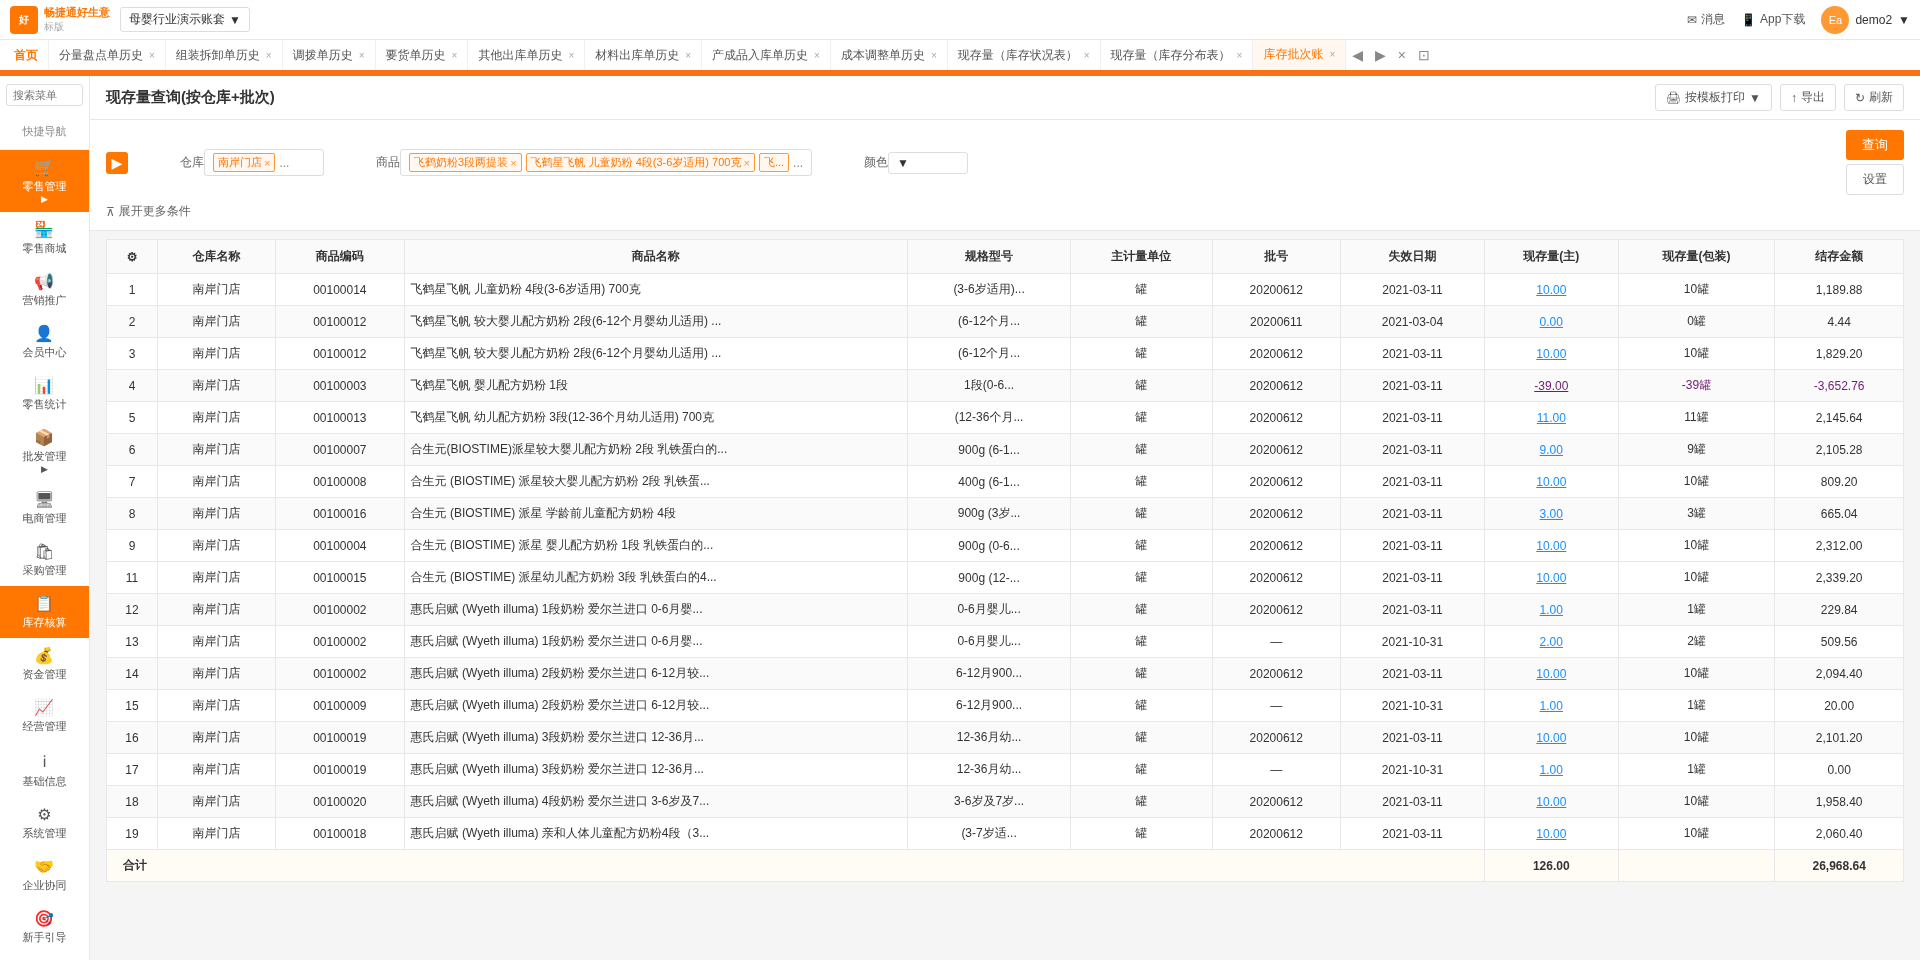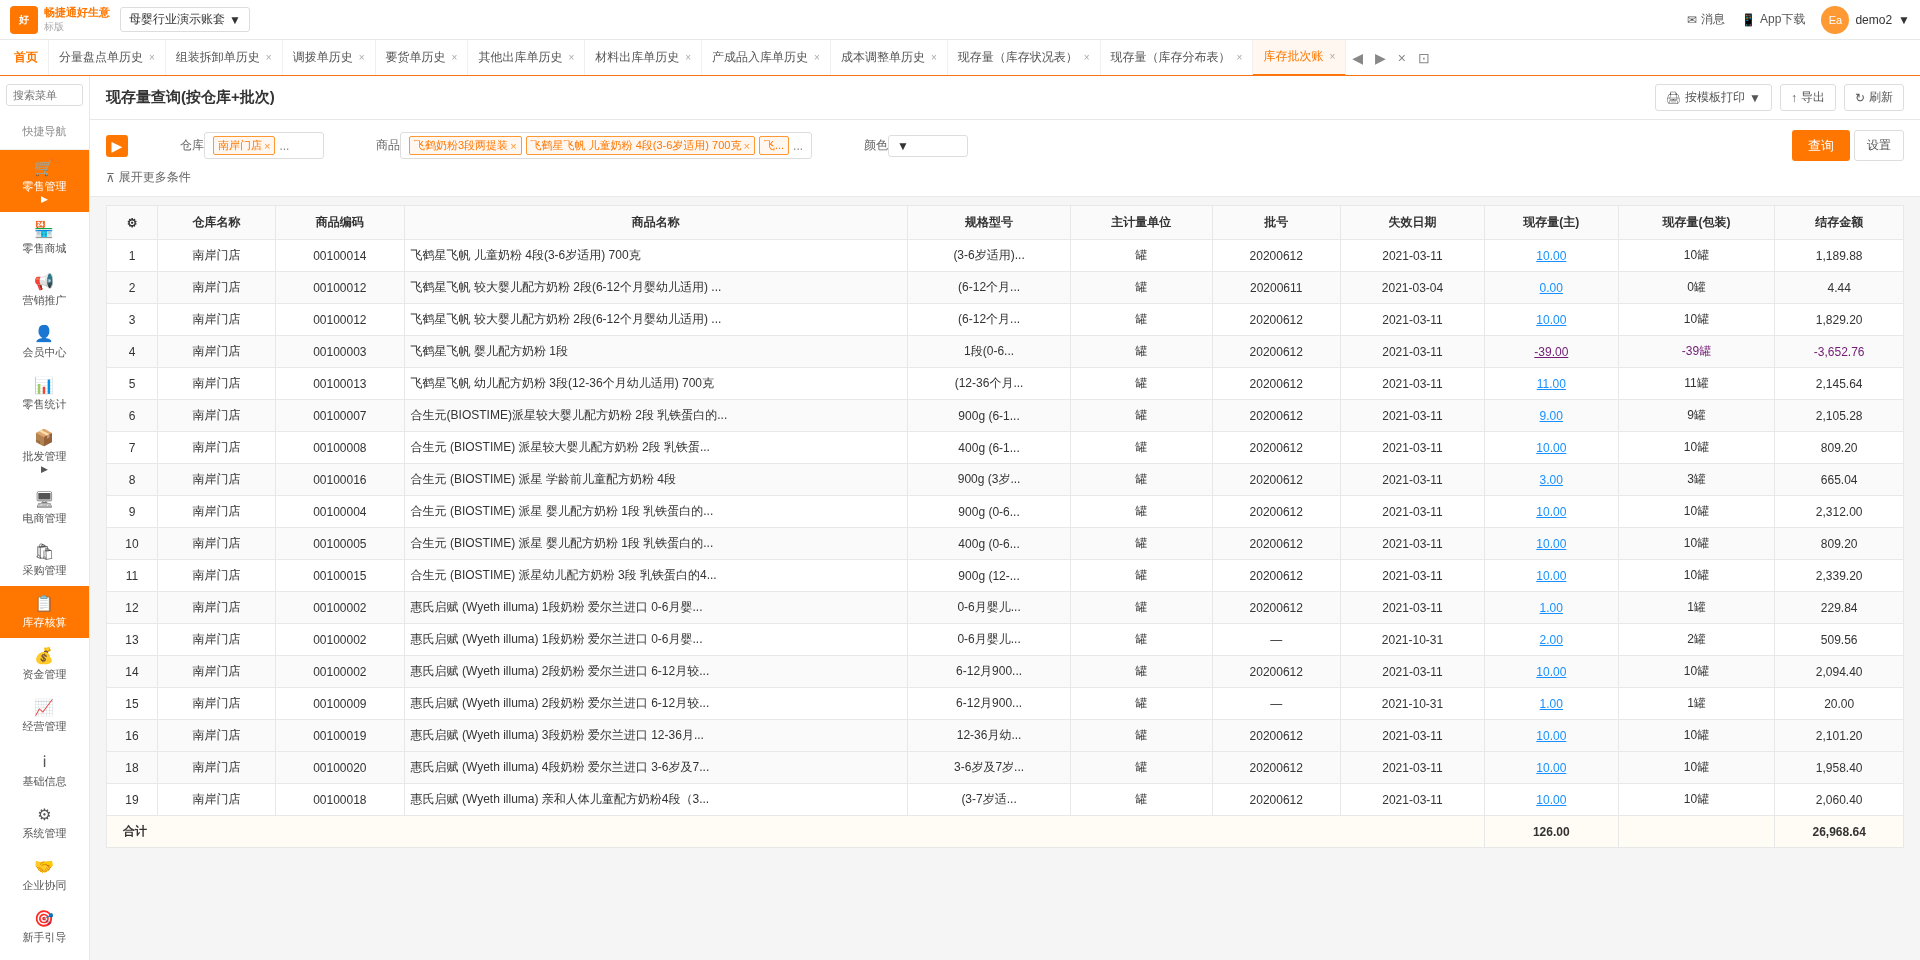--- a/index.html
+++ b/index.html
@@ -21,7 +21,7 @@
     
     .tab-bar {
       display: flex; align-items: center; background: #fff;
-      border-bottom: 1px solid #f97316; height: 36px; padding: 0 4px;
+      border-bottom: 6px solid #f97316; height: 36px; padding: 0 4px;
       overflow: hidden; gap: 0;
     }
     .tab-item {

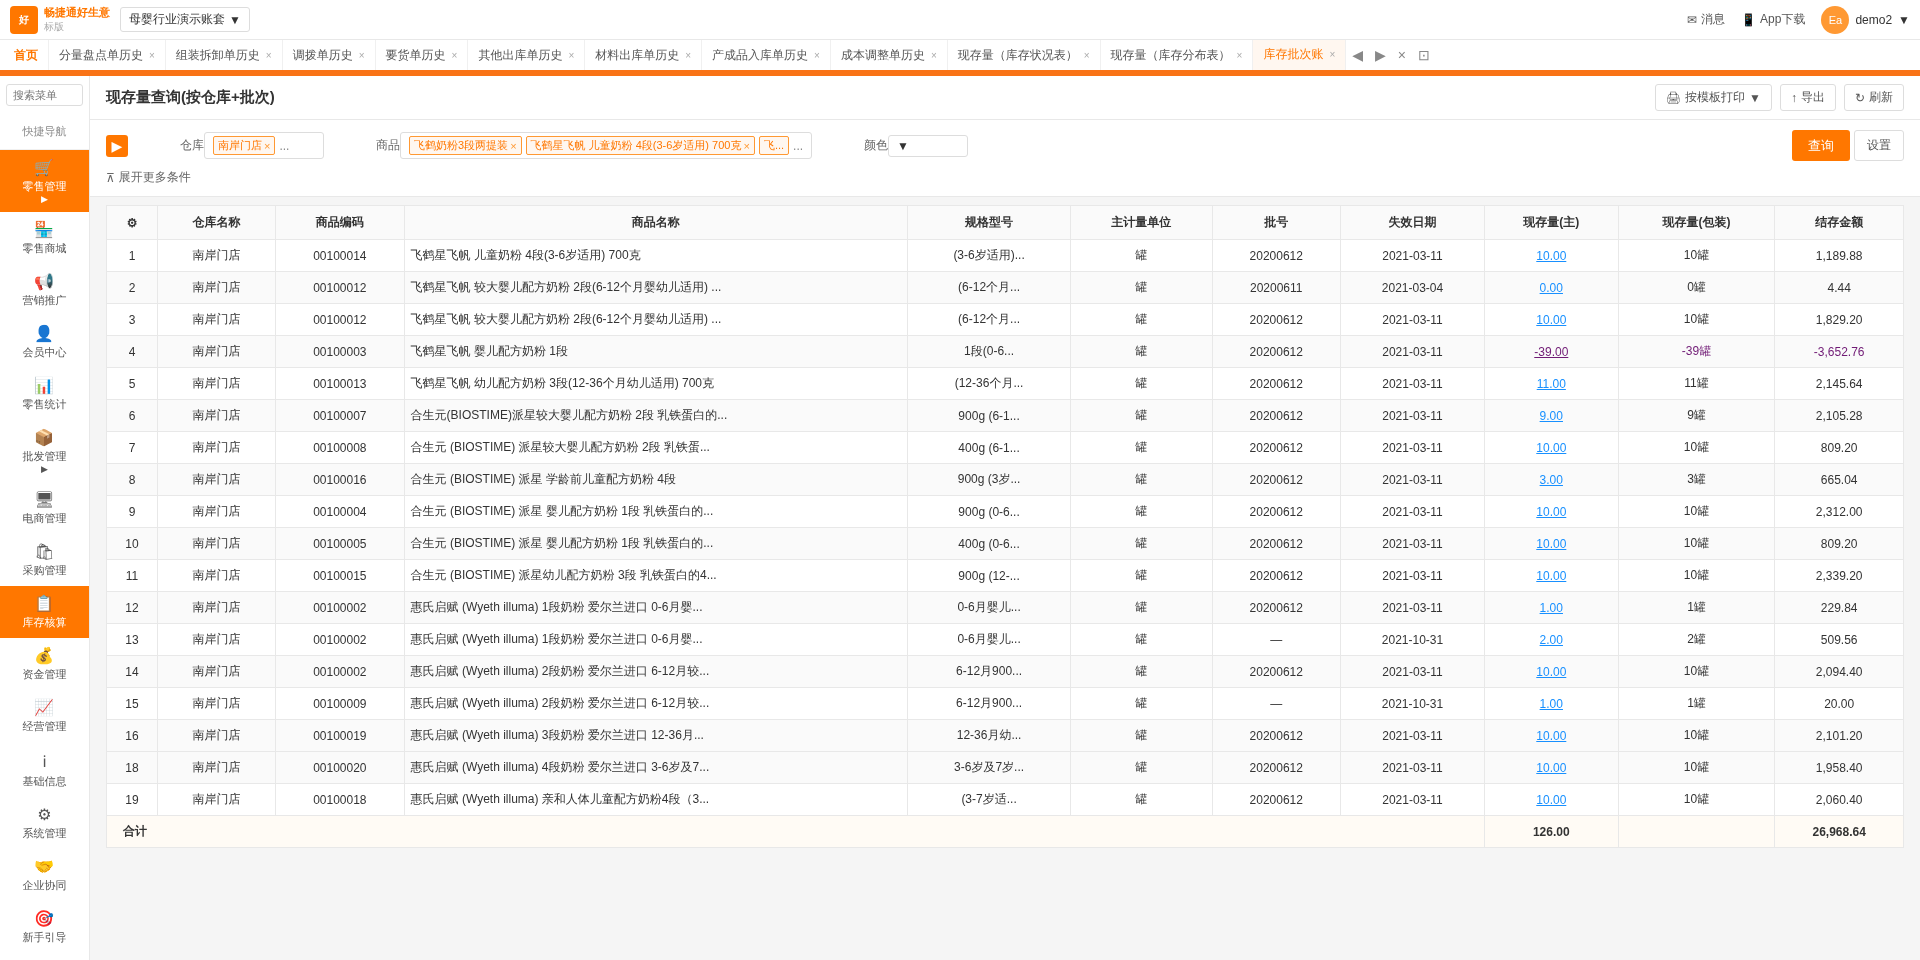--- a/index.html
+++ b/index.html
@@ -113,7 +113,7 @@
       background: #fff; color: #555; border: 1px solid #ddd; border-radius: 3px;
       padding: 6px 12px; font-size: 12px; cursor: pointer;
     }
-    .filter-actions { display: flex; flex-direction: row; gap: 4px; margin-left: auto; }
+    .filter-actions { display: flex; flex-direction: column; gap: 4px; margin-left: auto; }
   </style>
 </head>
 <body>

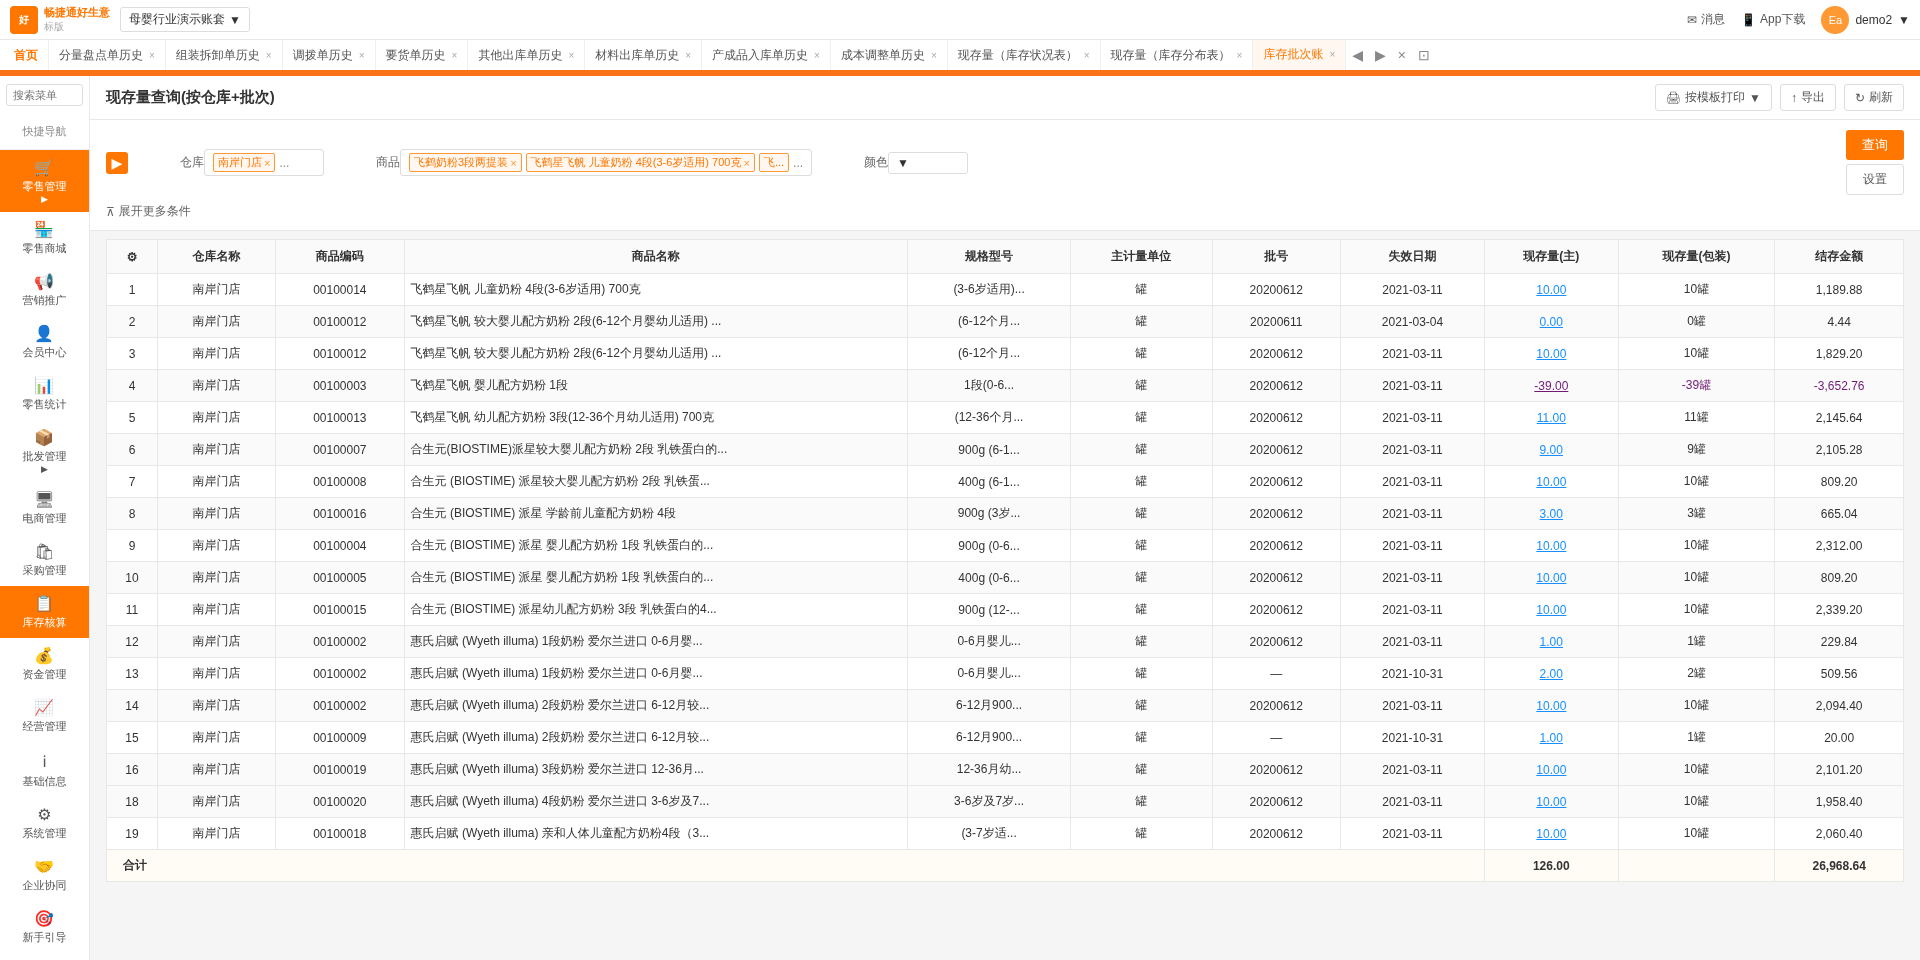--- a/index.html
+++ b/index.html
@@ -487,19 +487,6 @@
     <td class="">10罐</td>
     <td class="">2,312.00</td>
   </tr>
-            <tr class="row-even">
-    <td>10</td>
-    <td>南岸门店</td>
-    <td>00100005</td>
-    <td class="td-left" style="max-width:260px;overflow:hidden;text-overflow:ellipsis;white-space:nowrap;">合生元 (BIOSTIME) 派星 婴儿配方奶粉 1段 乳铁蛋白的...</td>
-    <td>400g (0-6...</td>
-    <td>罐</td>
-    <td>20200612</td>
-    <td>2021-03-11</td>
-    <td class="num-link">10.00</td>
-    <td class="">10罐</td>
-    <td class="">809.20</td>
-  </tr>
             <tr>
     <td>11</td>
     <td>南岸门店</td>

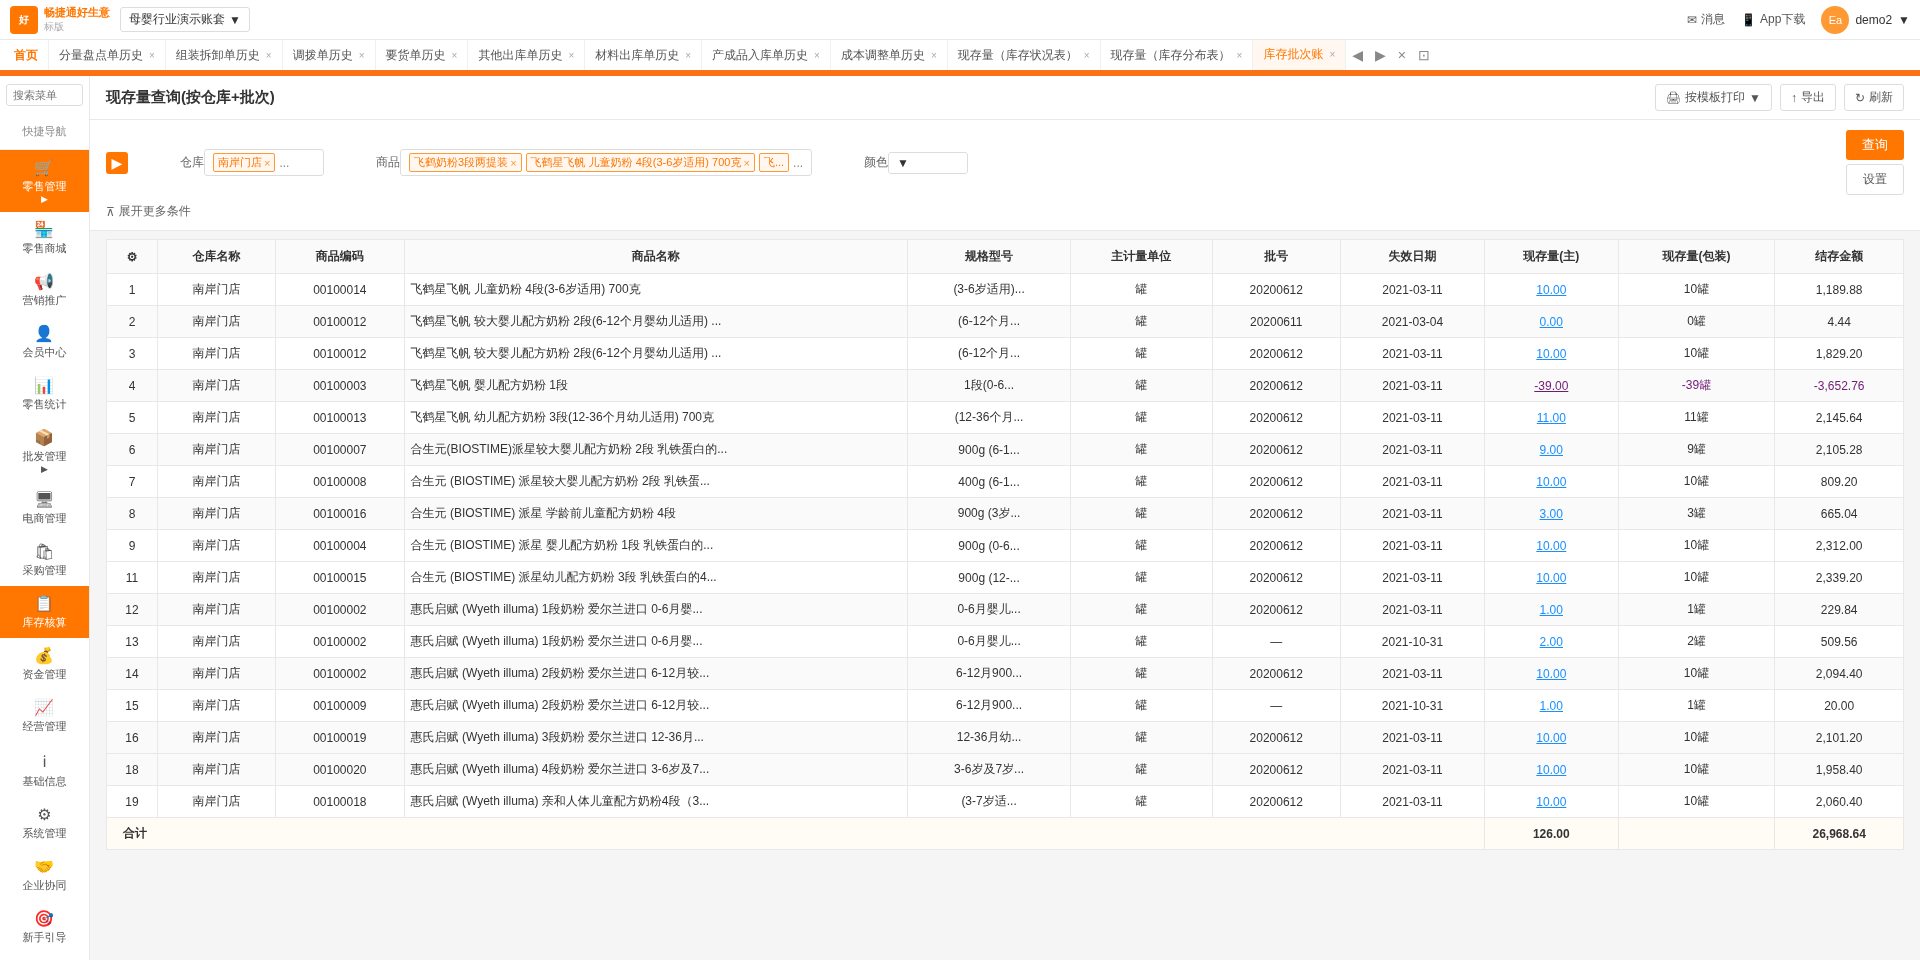--- a/index.html
+++ b/index.html
@@ -565,6 +565,19 @@
     <td class="">10罐</td>
     <td class="">2,101.20</td>
   </tr>
+            <tr>
+    <td>17</td>
+    <td>南岸门店</td>
+    <td>00100019</td>
+    <td class="td-left" style="max-width:260px;overflow:hidden;text-overflow:ellipsis;white-space:nowrap;">惠氏启赋 (Wyeth illuma) 3段奶粉 爱尔兰进口 12-36月...</td>
+    <td>12-36月幼...</td>
+    <td>罐</td>
+    <td>—</td>
+    <td>2021-10-31</td>
+    <td class="num-link">1.00</td>
+    <td class="">1罐</td>
+    <td class="">0.00</td>
+  </tr>
             <tr class="row-even">
     <td>18</td>
     <td>南岸门店</td>

